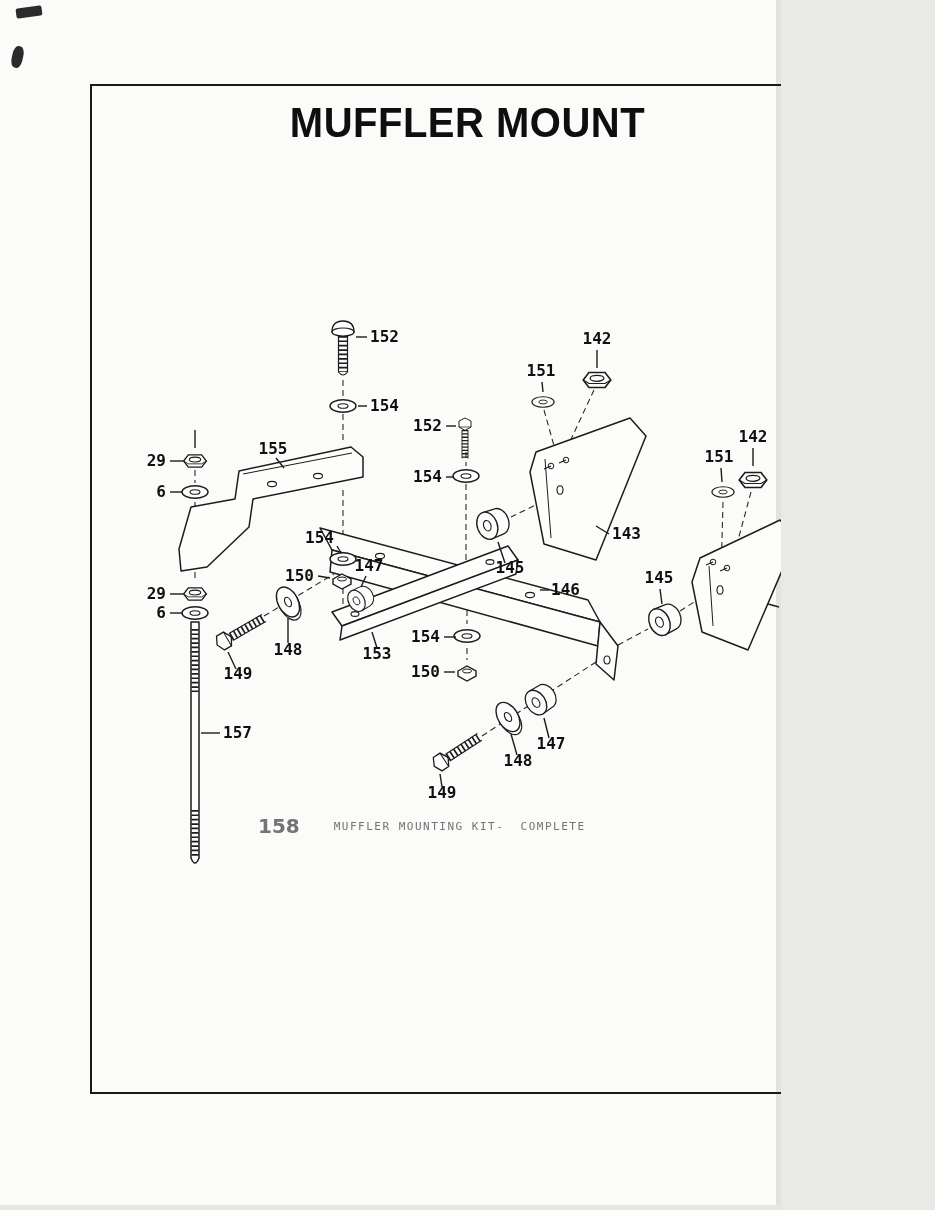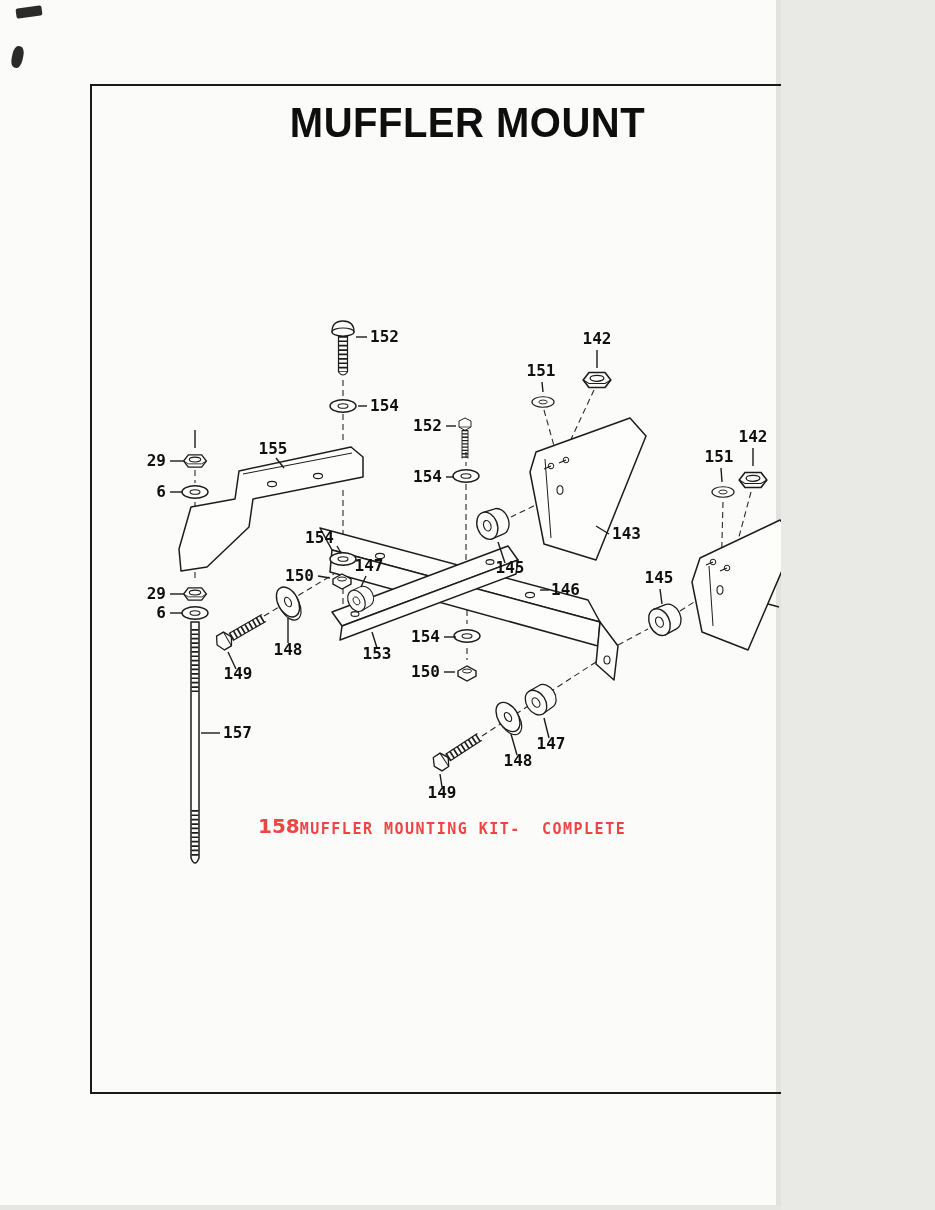--- a/index.html
+++ b/index.html
@@ -36,7 +36,7 @@
   }
   .footer {
     position:absolute; left:258px; top:814px;
-    display:flex; align-items:flex-end; color:#ef4444;
+    display:flex; align-items:center; color:#737373;
   }
   .kitnum { font-family:"DejaVu Sans", sans-serif; font-weight:bold; font-size:20px; }
   .kitcap {

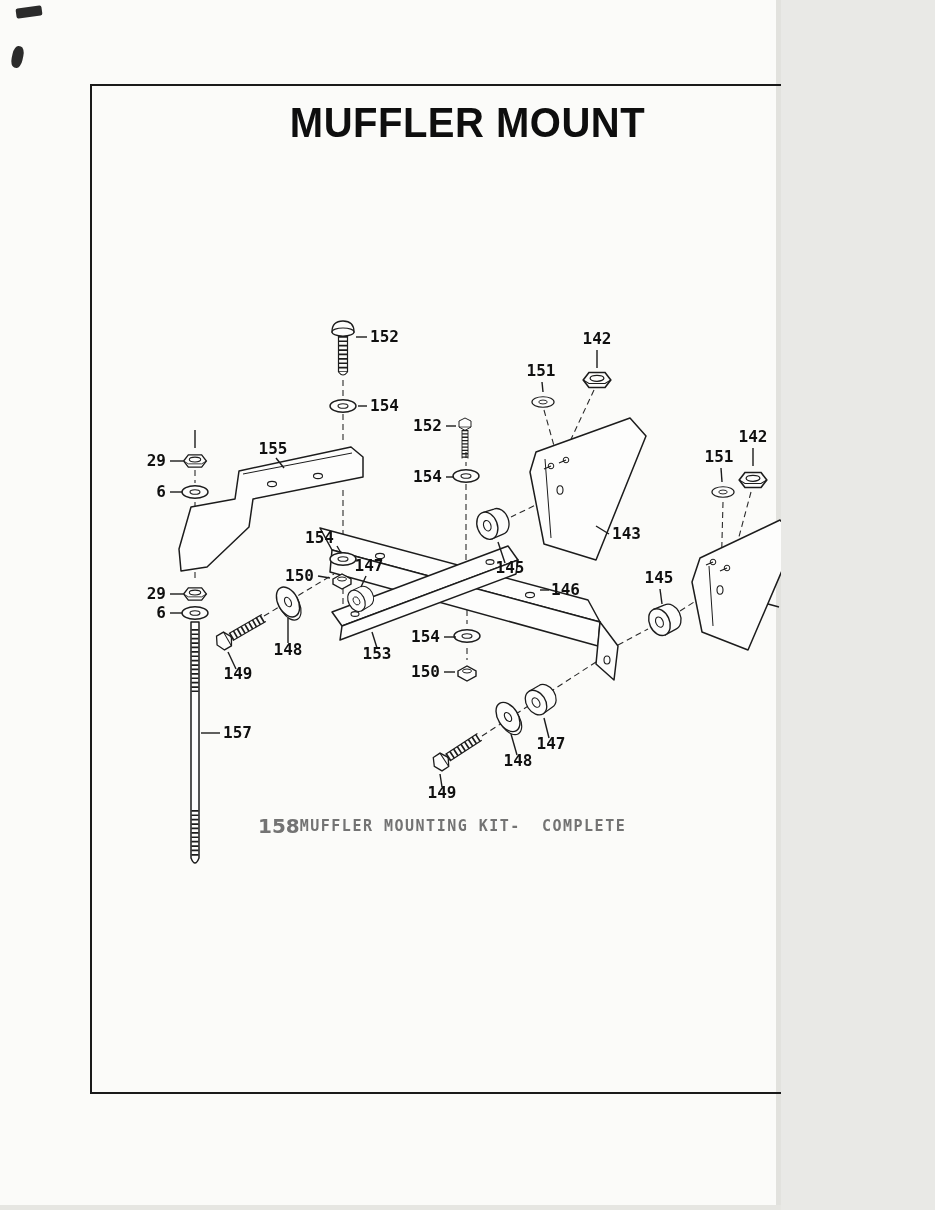--- a/index.html
+++ b/index.html
@@ -40,8 +40,8 @@
   }
   .kitnum { font-family:"DejaVu Sans", sans-serif; font-weight:bold; font-size:20px; }
   .kitcap {
-    font-family:"DejaVu Sans Mono", monospace; font-weight:bold;
-    font-size:15px; letter-spacing:1.5px; white-space:pre;
+    font-family:"DejaVu Sans Mono", monospace; font-weight:normal;
+    font-size:11px; letter-spacing:1.5px; margin-left:34px; white-space:pre;
   }
 </style>
 </head>

